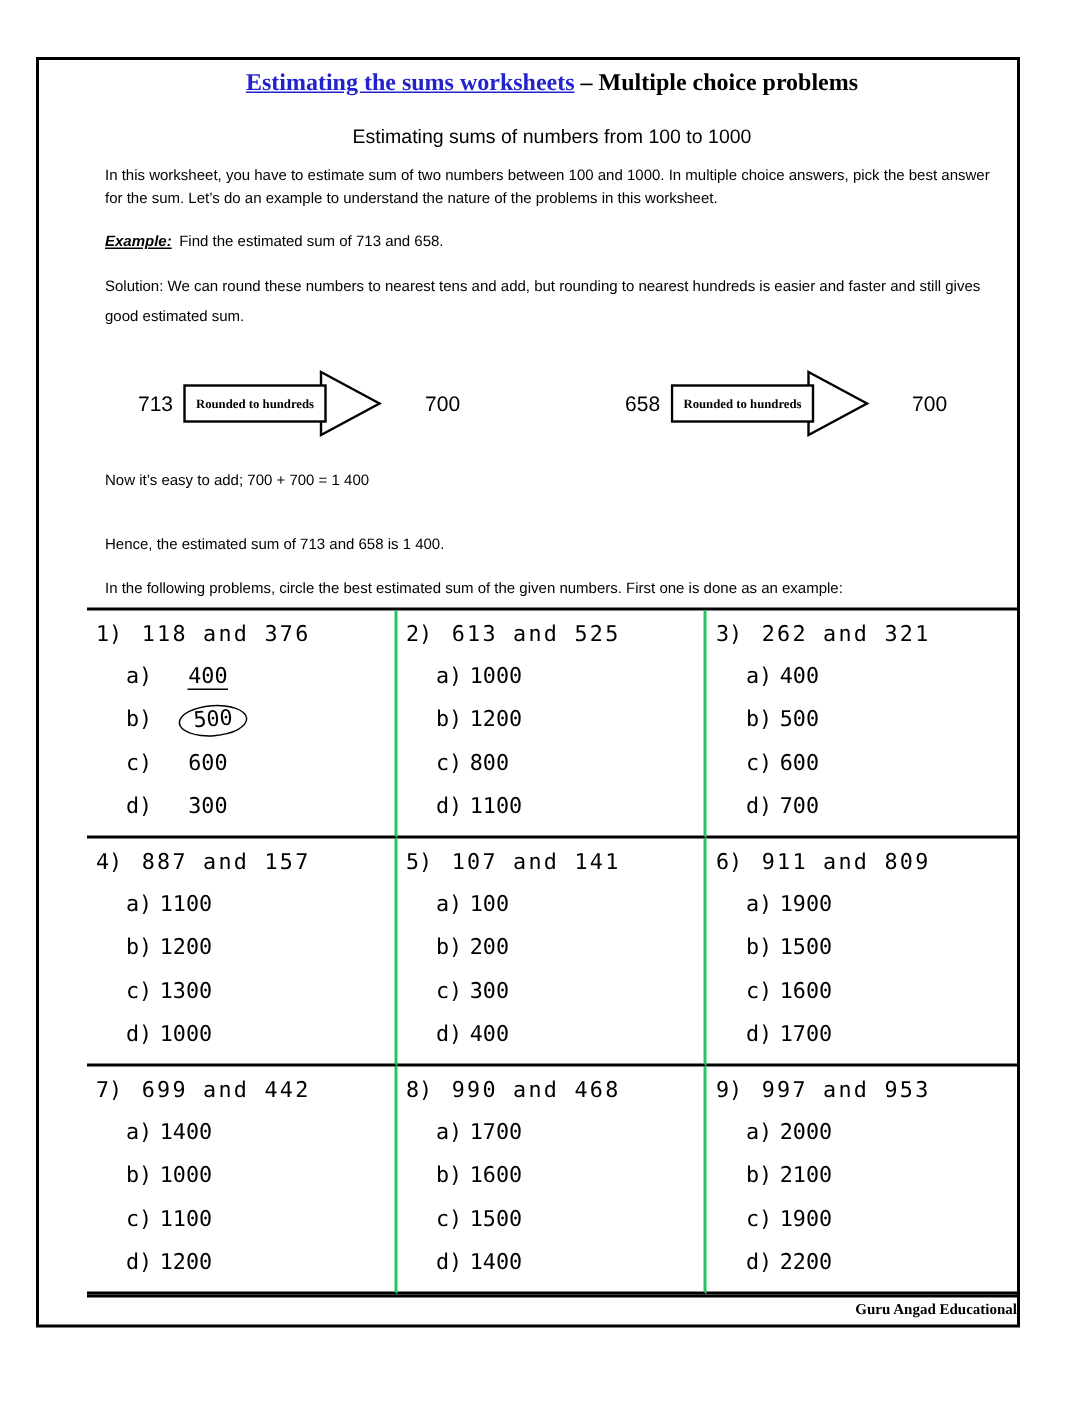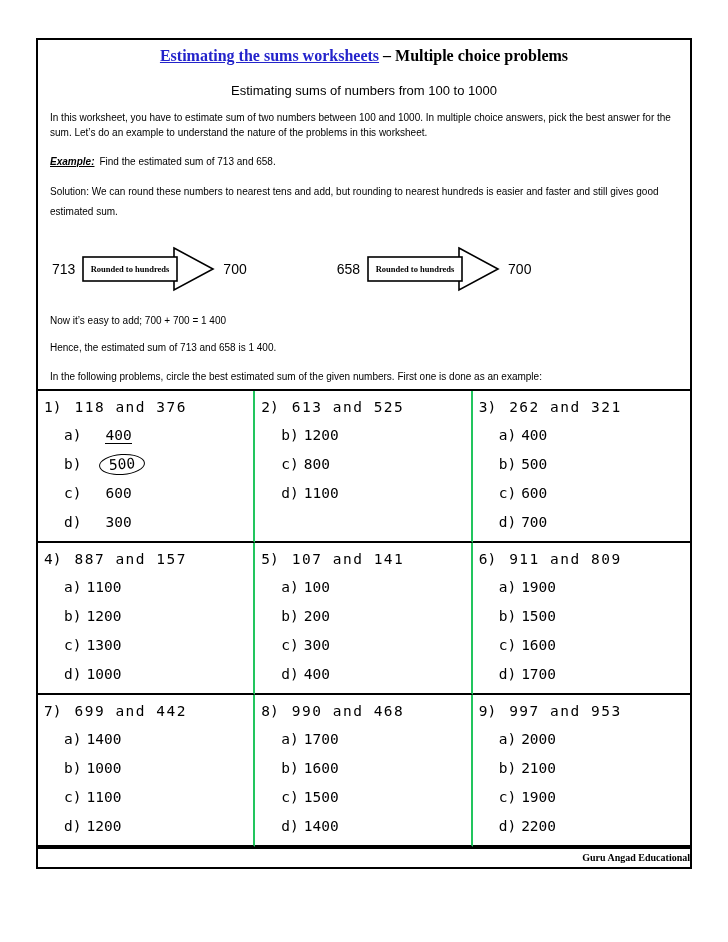--- a/index.html
+++ b/index.html
@@ -7,8 +7,8 @@
   body { font-family: "Liberation Sans", sans-serif; color: #000; }
 
   .page {
-    position: absolute; left: 36px; top: 38px; width: 656px;
-    border: 2px solid #000; background: #fff;
+    position: absolute; left: 24px; top: 38px; width: 656px;
+    border: 2px solid #000; background: #fff; padding-left: 32px;
   }
 
   .top { padding: 6px 12px 0 12px; }

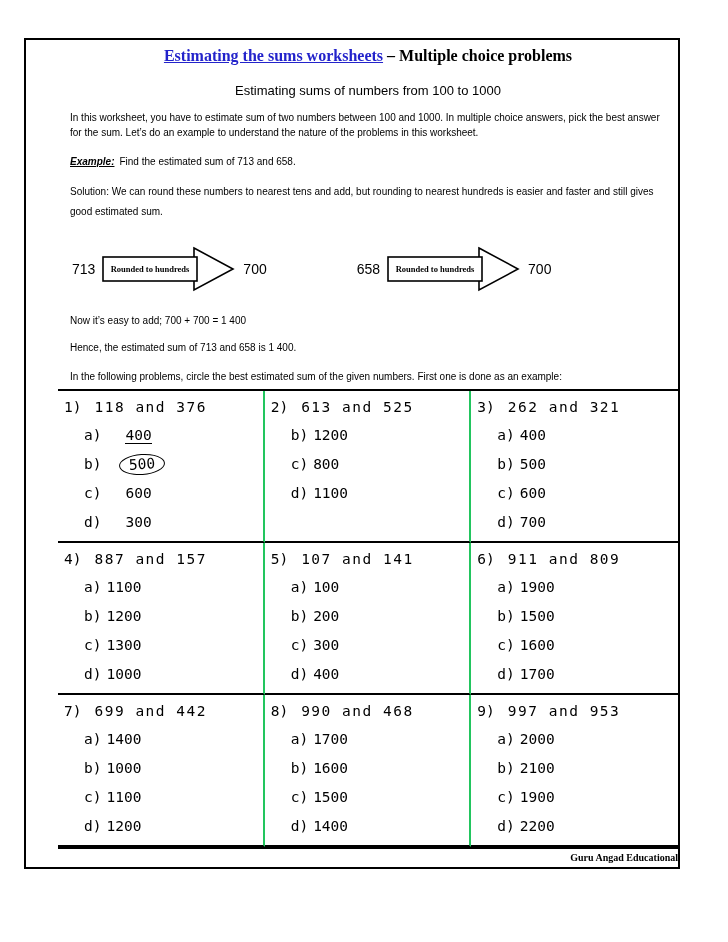--- a/index.html
+++ b/index.html
@@ -32,7 +32,7 @@
 
   .rounding-row { display: flex; align-items: center; margin: 24px 0 0 2px; gap: 26px; }
   .round-group { display: flex; align-items: center; gap: 7px; font-size: 14px; }
-  .round-num { font-size: 14px; }
+  .round-num { font-size: 14px; margin-left: 20px; }
   .arrow-svg { display: block; }
 
   .add-line { margin-top: 22px; }

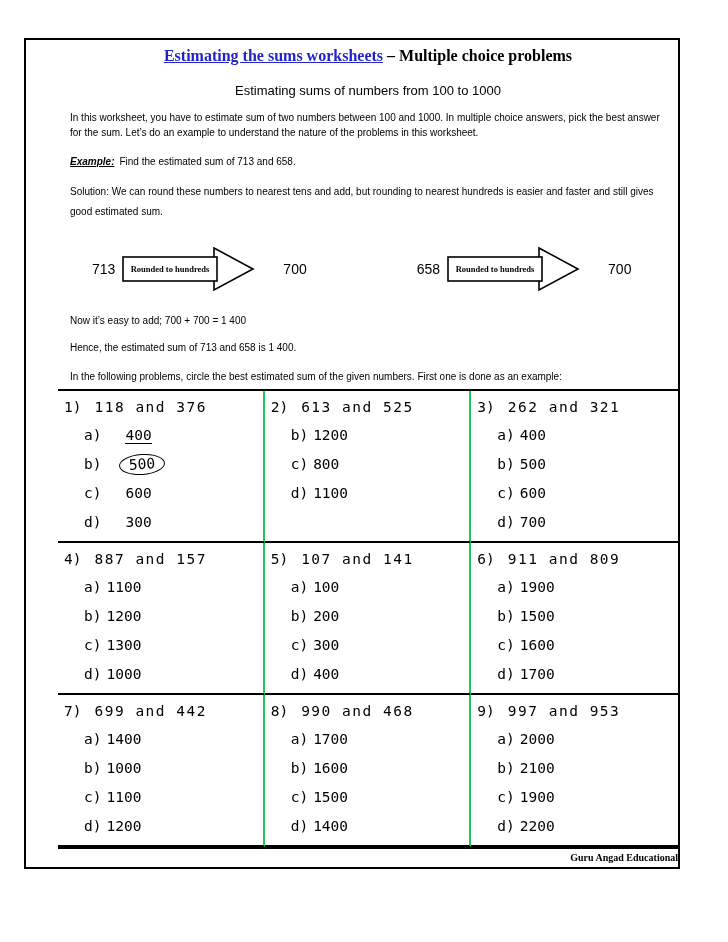--- a/index.html
+++ b/index.html
@@ -36,7 +36,7 @@
   .arrow-svg { display: block; }
 
   .add-line { margin-top: 22px; }
-  .hence-line { margin-top: 13px; }
+  .hence-line { margin-top: 29px; }
   .instructions { margin-top: 14px; margin-bottom: 5px; }
 
   .grid {

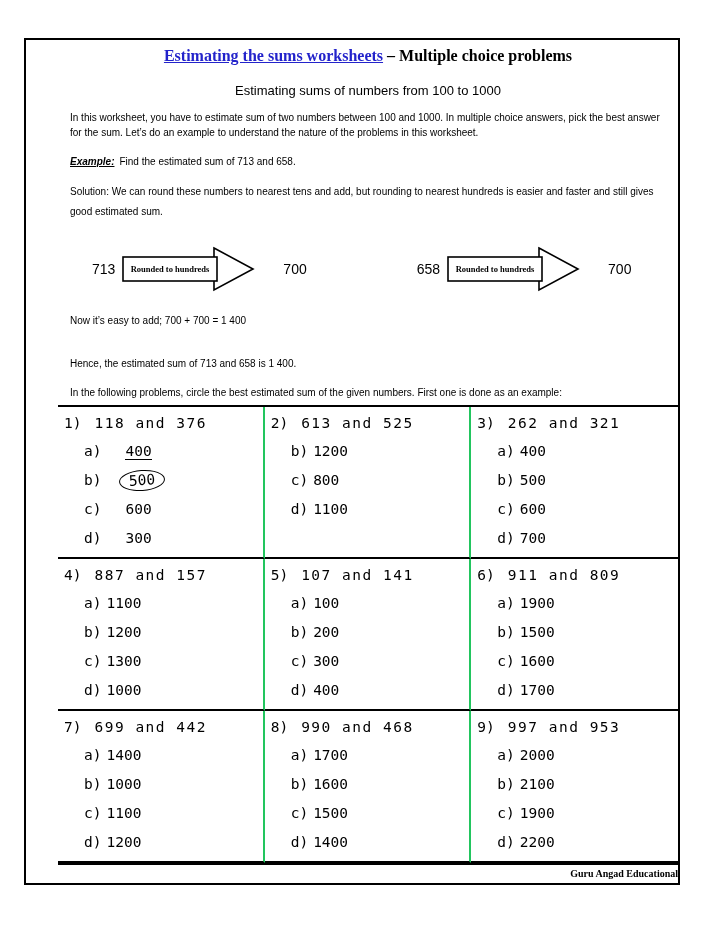--- a/index.html
+++ b/index.html
@@ -131,6 +131,7 @@
       </div>
       <div class="cell">
         <div class="phead"><span>2)</span><span class="q">613 and 525</span></div>
+        <div class="opt"><span>a)</span><span class="val">1000</span></div>
         <div class="opt"><span>b)</span><span class="val">1200</span></div>
         <div class="opt"><span>c)</span><span class="val">800</span></div>
         <div class="opt"><span>d)</span><span class="val">1100</span></div>

